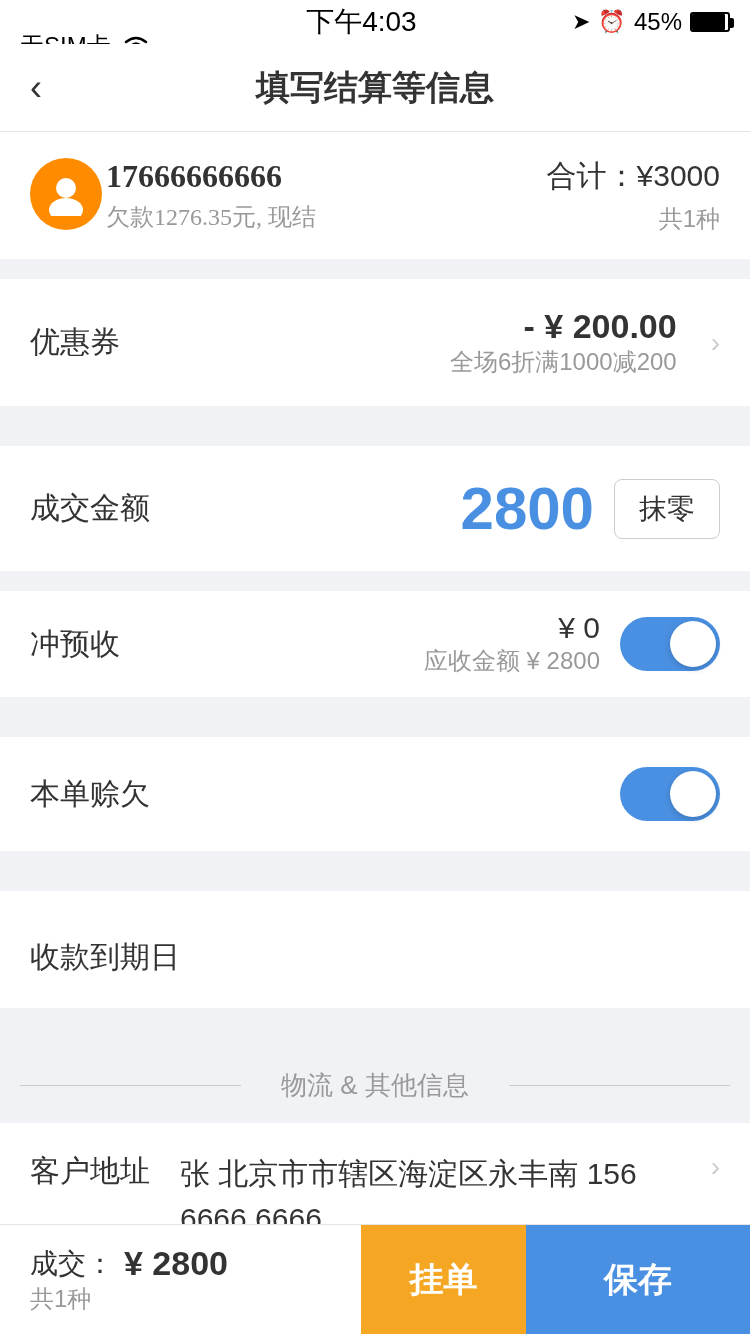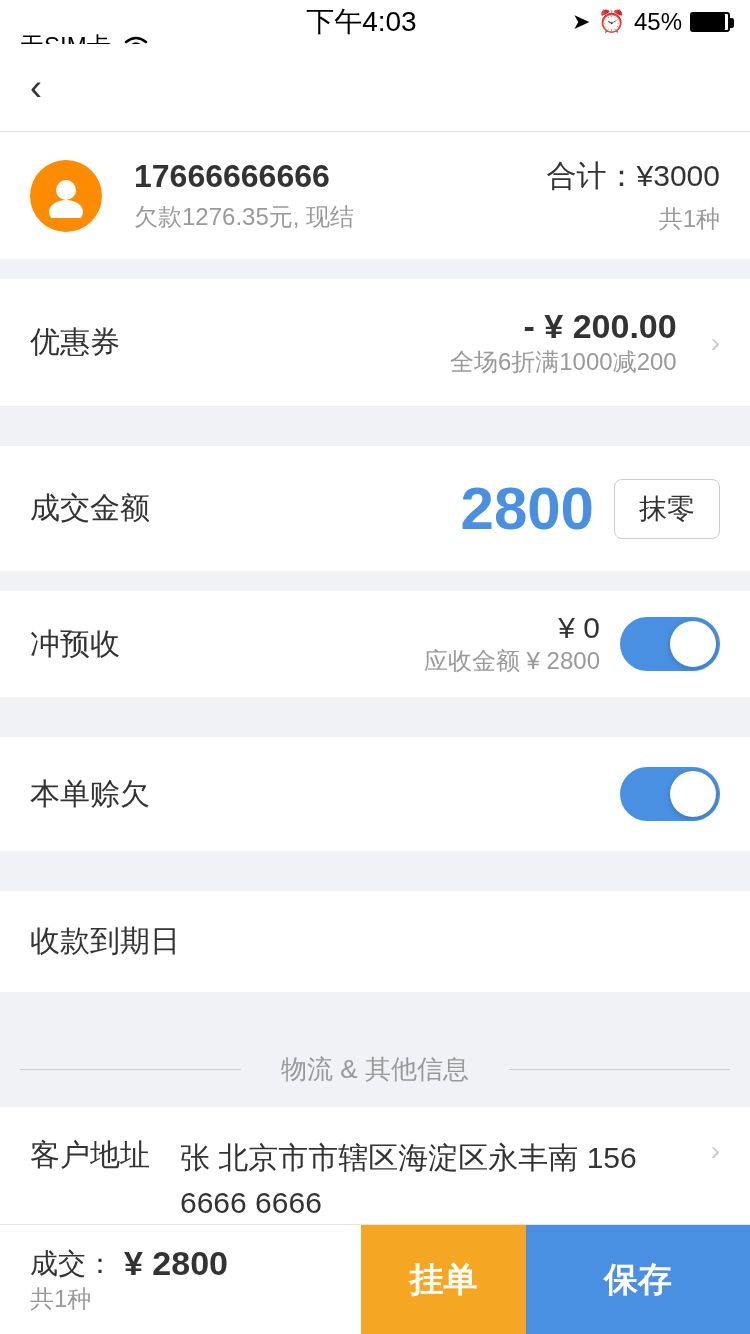--- a/index.html
+++ b/index.html
@@ -402,6 +402,7 @@
 
 <div class="nav-bar">
   <div class="nav-back">‹</div>
+  <div class="nav-title">填写结算等信息</div>
 </div>
 
 <div class="content">

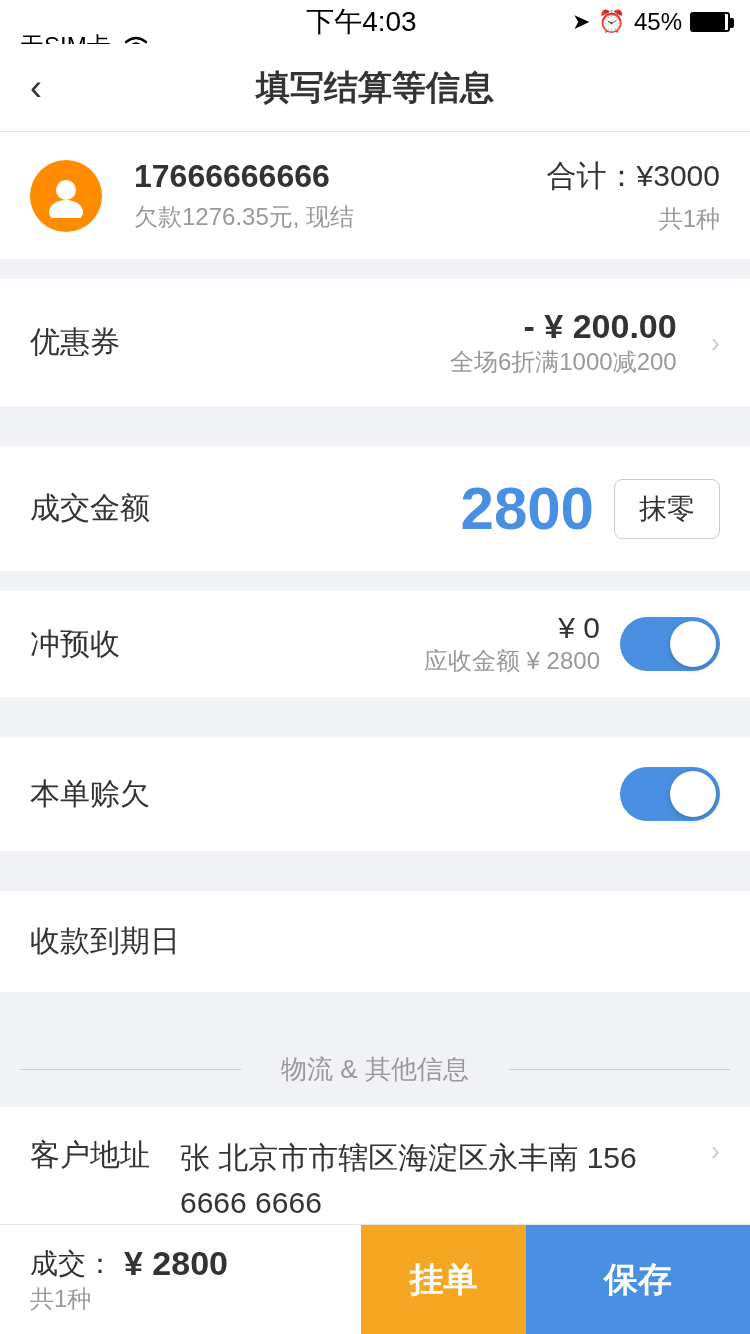--- a/index.html
+++ b/index.html
@@ -106,8 +106,8 @@
     }
     .customer-left {
       display: flex;
-      align-items: center;
-      gap: 32px;
+      gap: 4px;
+      font-family: Liberation Serif, serif;
     }
     .avatar {
       width: 72px;

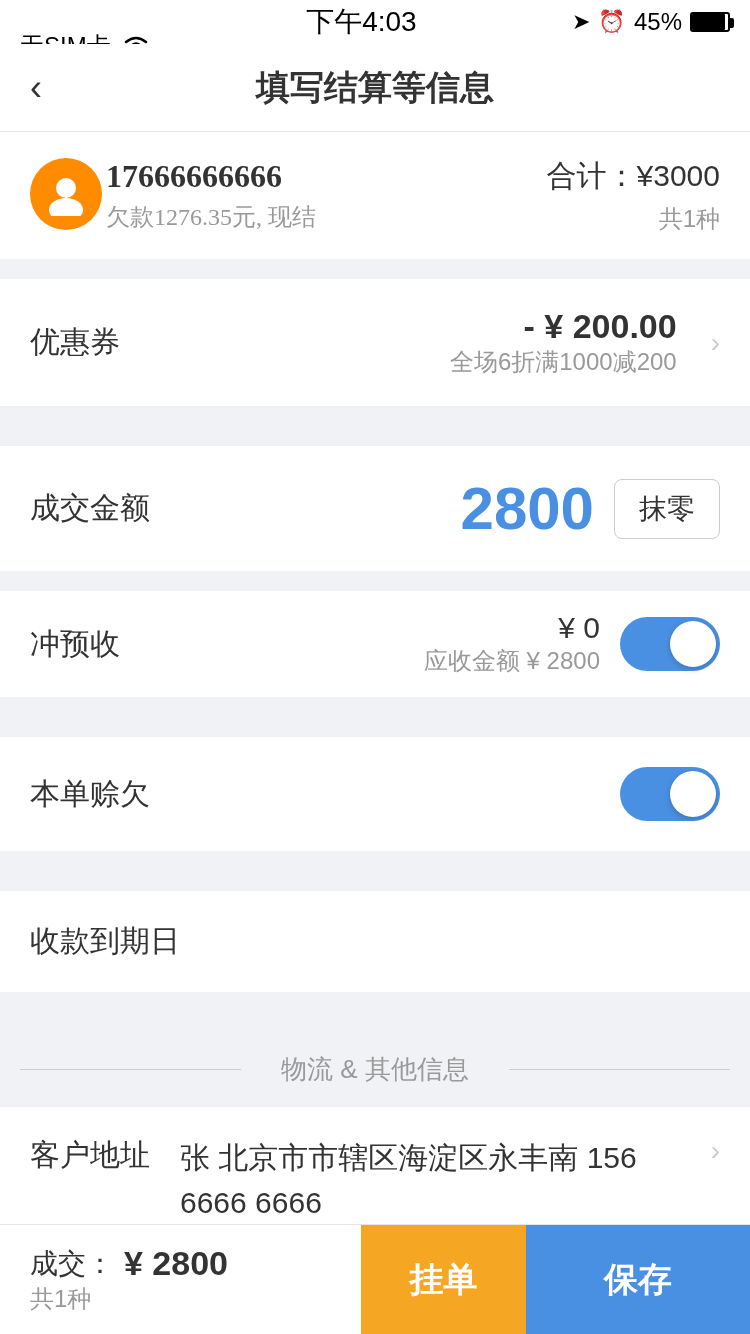--- a/index.html
+++ b/index.html
@@ -268,6 +268,7 @@
       color: #333;
       margin-right: 20px;
       white-space: nowrap;
+      margin-top: 16px;
     }
     .due-value {
       font-size: 30px;

